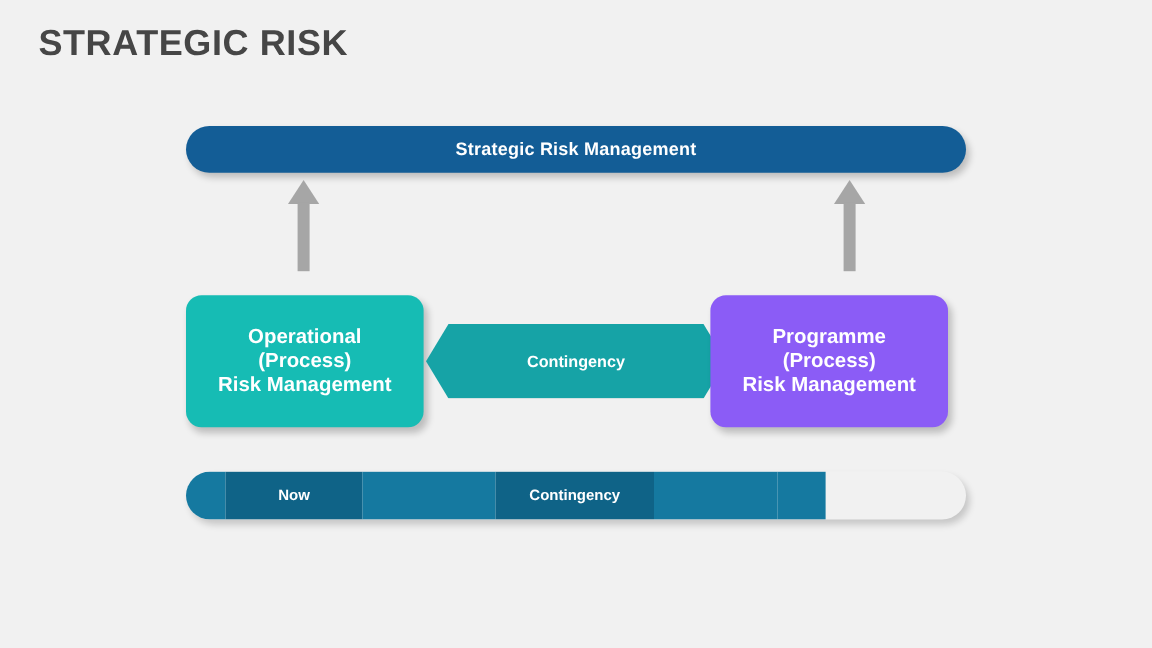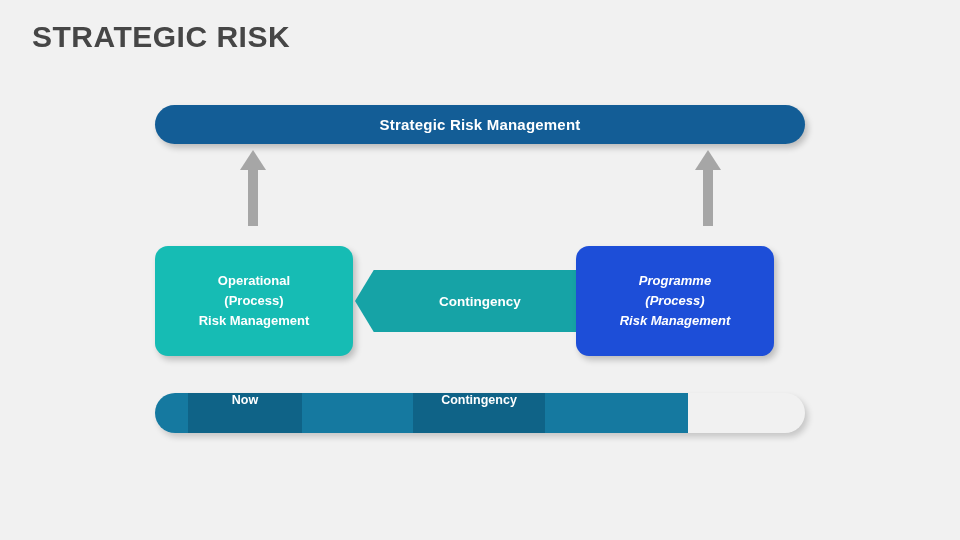--- a/index.html
+++ b/index.html
@@ -96,7 +96,7 @@
   }
   .process-box .box-label {
     color: #ffffff;
-    font-size: 13px;
+    font-size: 17px;
     font-weight: bold;
     line-height: 20px;
     white-space: pre-line;

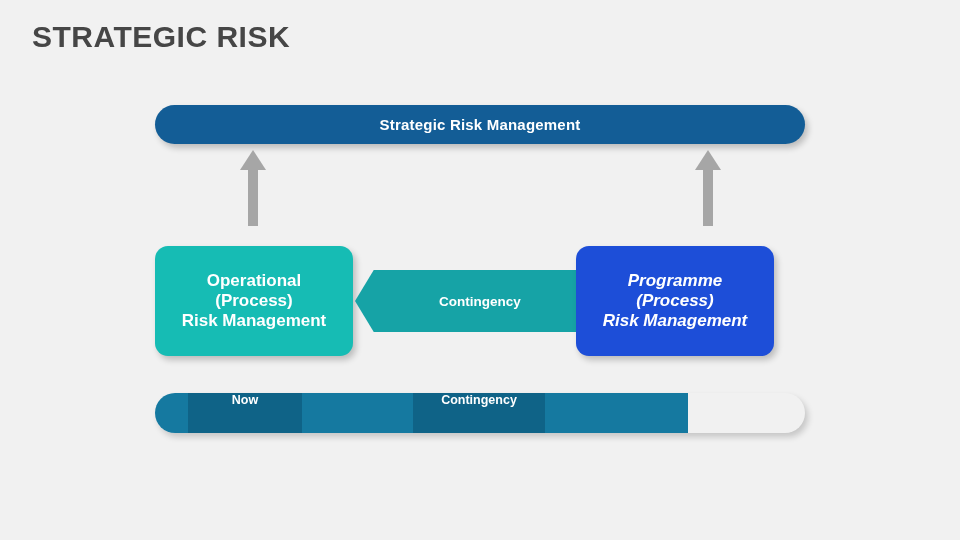--- a/index.html
+++ b/index.html
@@ -106,9 +106,8 @@
     background: #16bcb4;
   }
   #box-programme {
-    left: 576px;
-    background: #1d4ed8;
-    font-style: italic;
+    left: 592px;
+    background: #8b5cf6;
   }
 
   #chevron-contingency {

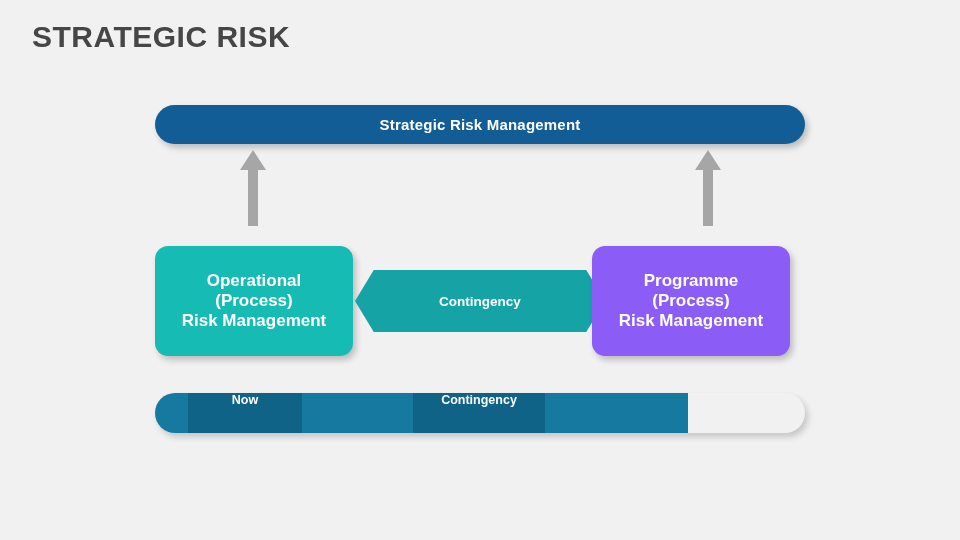--- a/index.html
+++ b/index.html
@@ -145,7 +145,7 @@
   #timeline .seg {
     height: 100%;
     display: flex;
-    align-items: flex-start;
+    align-items: center;
     justify-content: center;
     box-sizing: border-box;
   }

